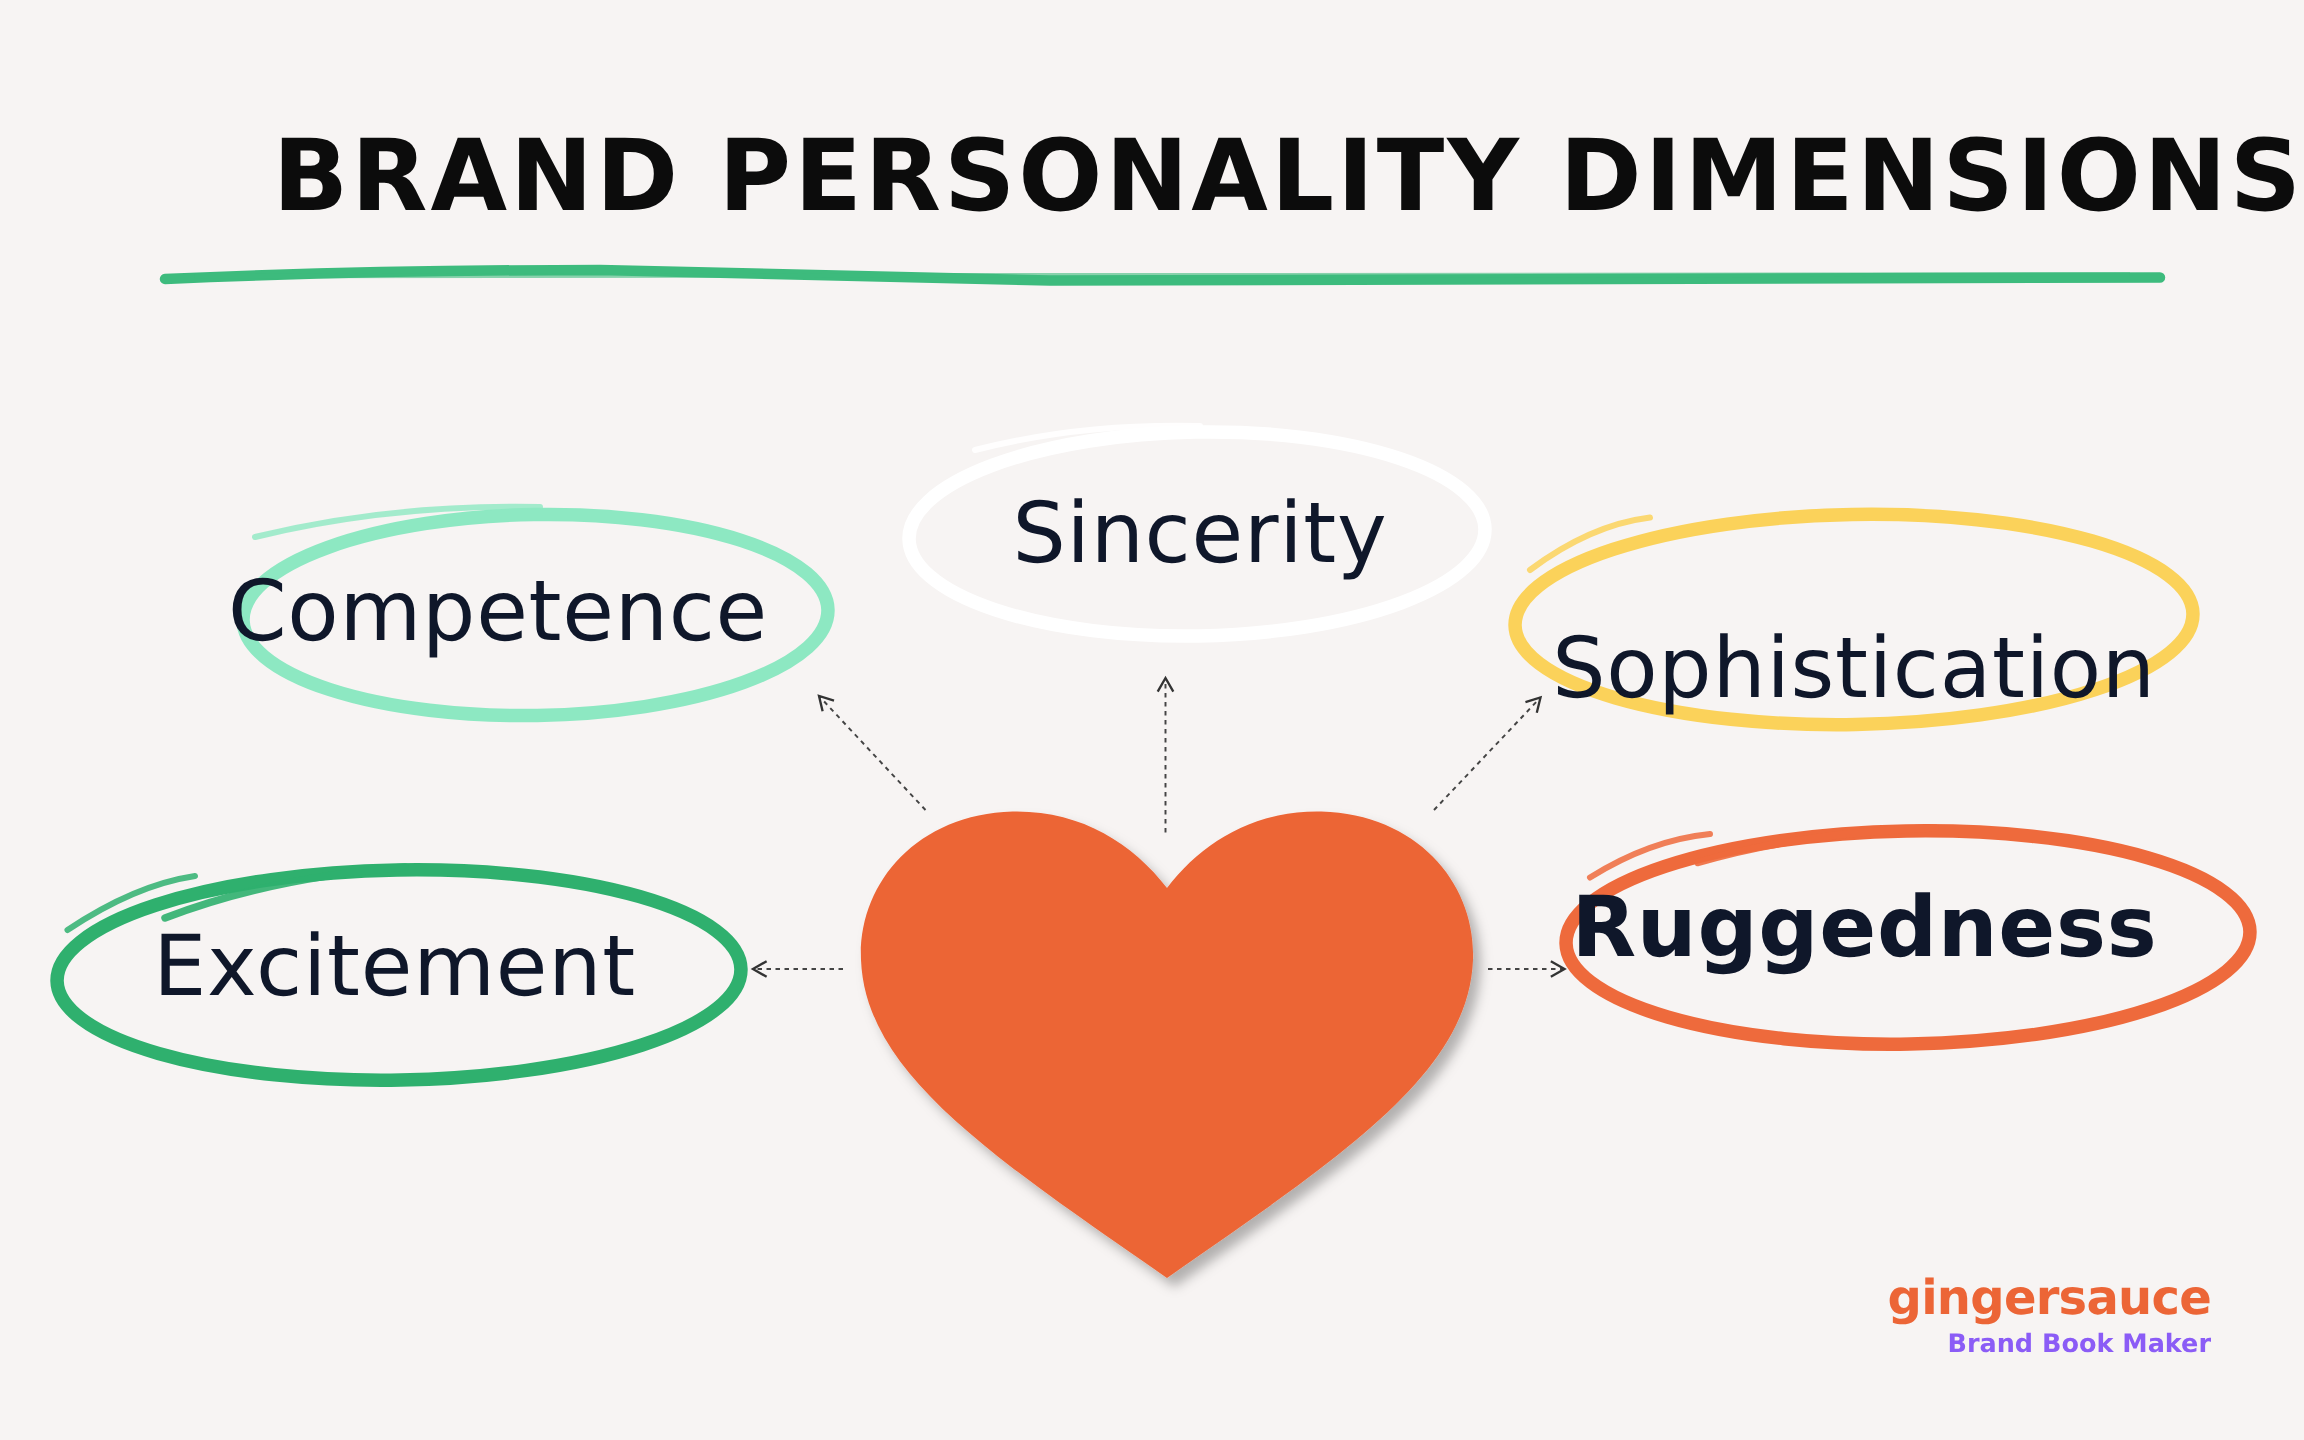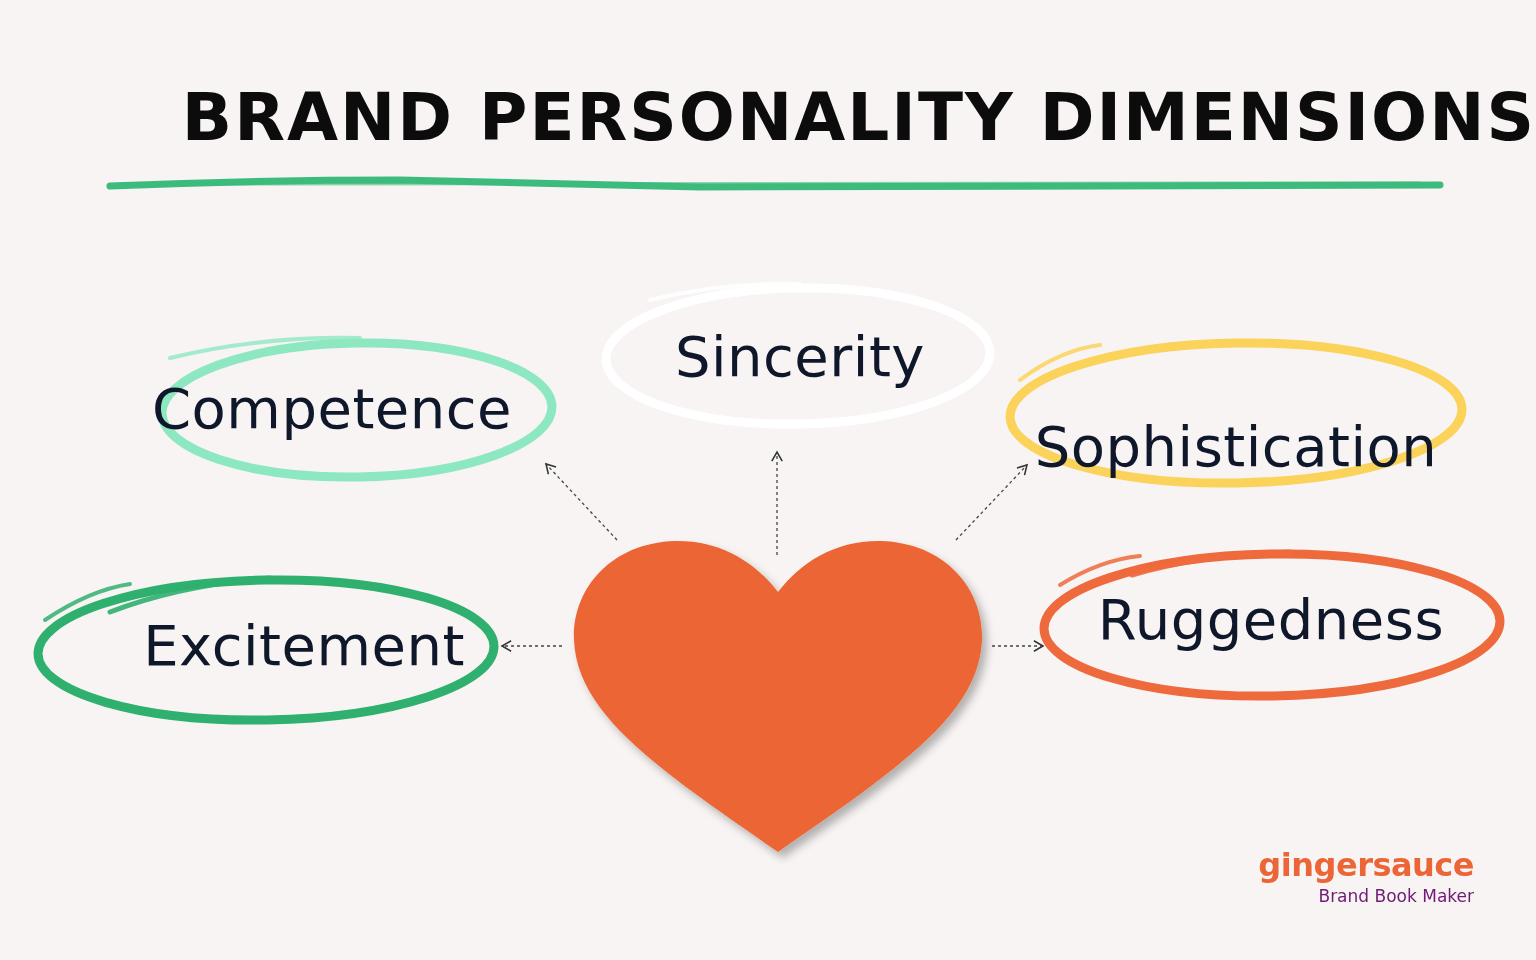--- a/index.html
+++ b/index.html
@@ -105,7 +105,7 @@
 <div class="label" style="left:332px; top:408px;">Competence</div>
 <div class="label" style="left:800px; top:356px;">Sincerity</div>
 <div class="label" style="left:1236px; top:409px;margin-top:37px;">Sophistication</div>
-<div class="label" style="left:263px; top:645px;margin-left:41px;">Excitement</div>
+<div class="label" style="left:263px; top:645px;">Excitement</div>
 <div class="label" style="left:1271px; top:619px;">Ruggedness</div>
 
 <div class="logo">

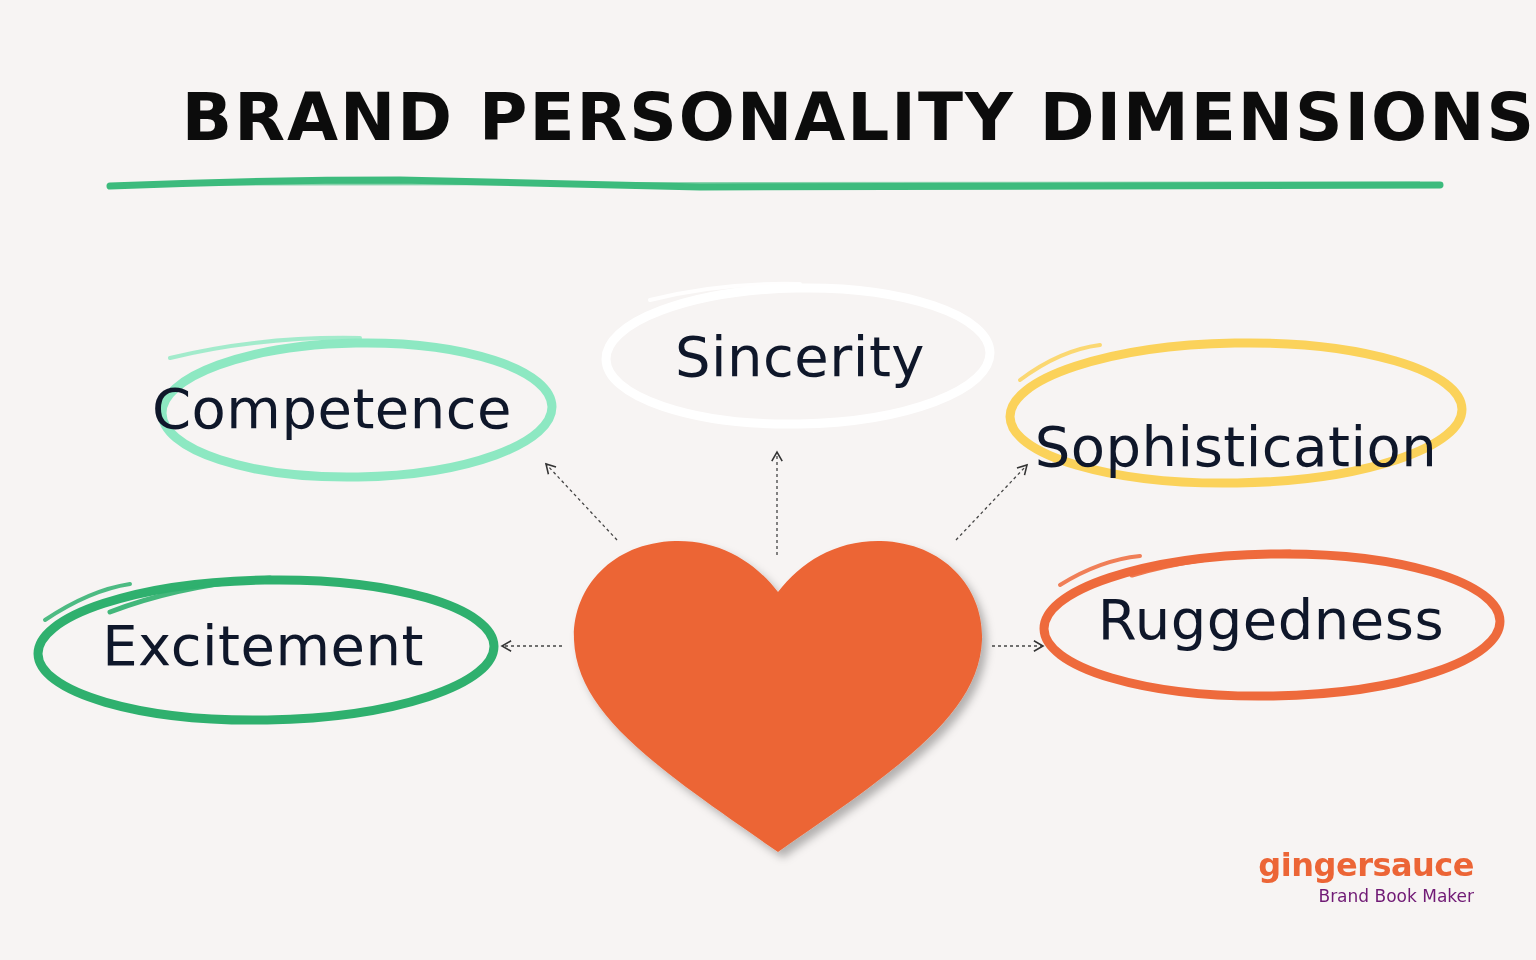--- a/index.html
+++ b/index.html
@@ -106,7 +106,7 @@
 <div class="label" style="left:800px; top:356px;">Sincerity</div>
 <div class="label" style="left:1236px; top:409px;margin-top:37px;">Sophistication</div>
 <div class="label" style="left:263px; top:645px;">Excitement</div>
-<div class="label" style="left:1271px; top:619px;">Ruggedness</div>
+<div class="label" style="left:1243px; top:619px;font-weight:bold;">Ruggedness</div>
 
 <div class="logo">
   <div class="logo-main">gingersauce</div>

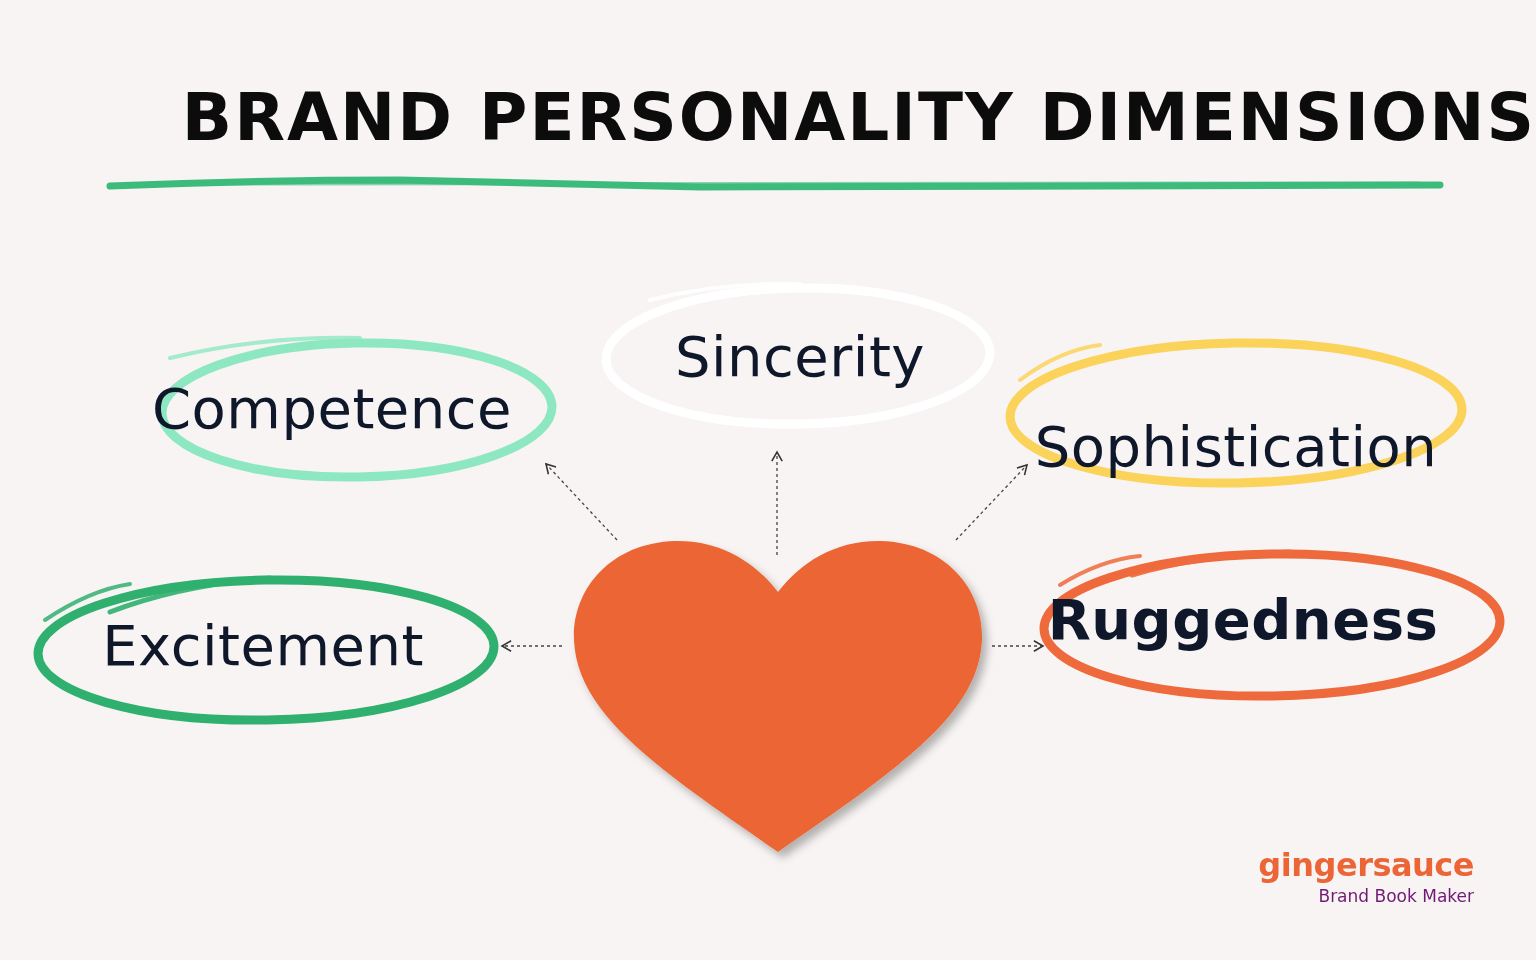--- a/index.html
+++ b/index.html
@@ -39,7 +39,7 @@
     }
     .logo-sub {
       font-family: "DejaVu Sans", sans-serif;
-      font-size: 17px; color: #701a75; line-height: 20px; margin-top: -2px;
+      font-size: 17px; color: #8b5cf6; line-height: 20px; margin-top: -2px; font-weight: bold;
     }
   </style>
 </head>

